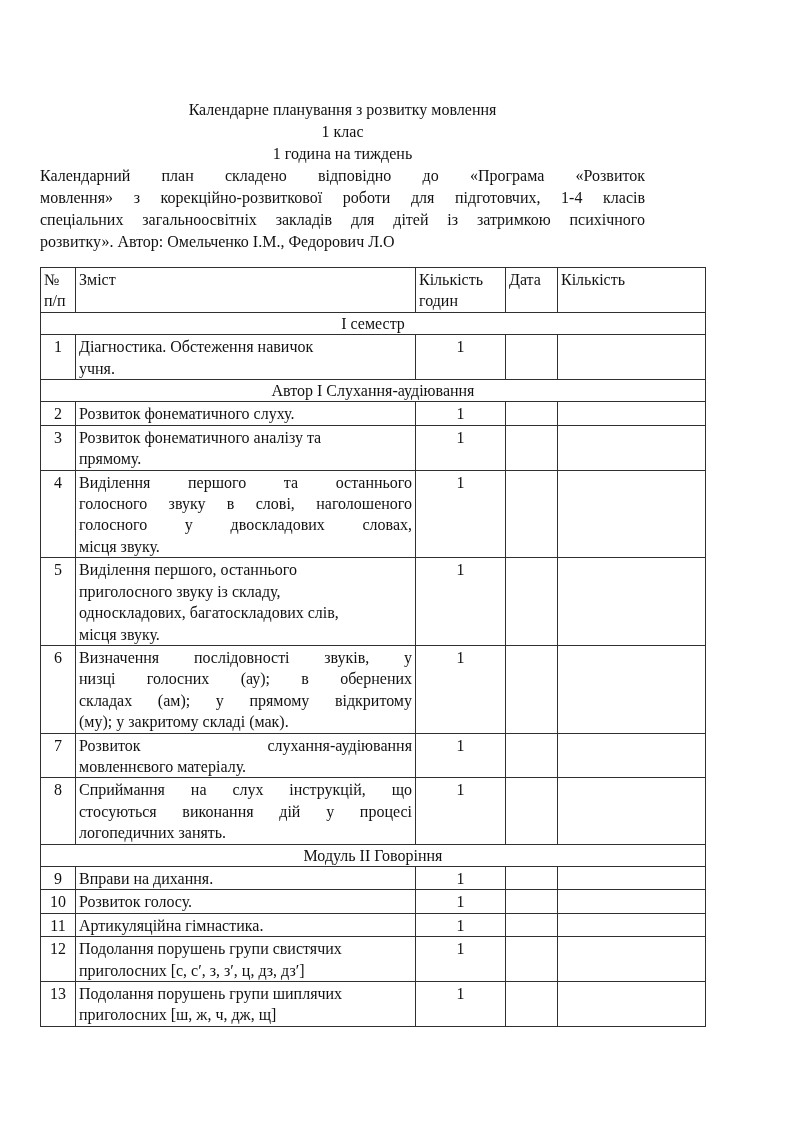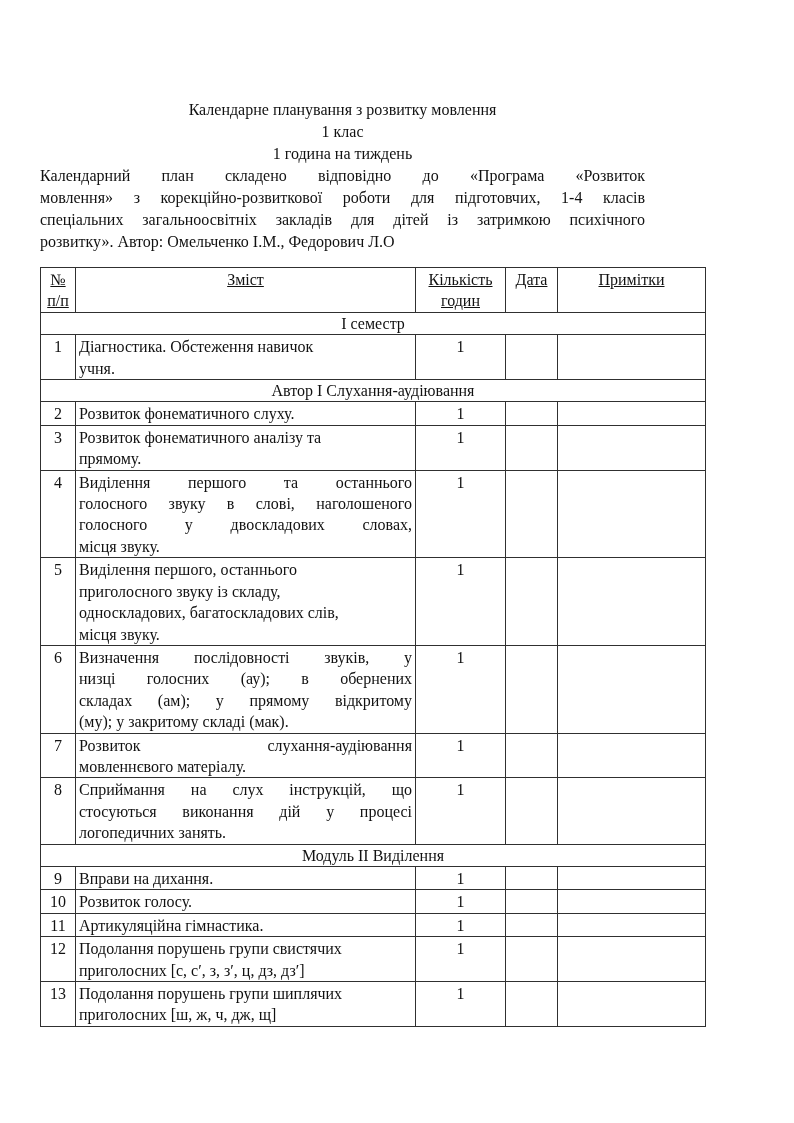--- a/index.html
+++ b/index.html
@@ -52,7 +52,7 @@
     padding: 1px 3px 0 3px;
     font-weight: normal;
   }
-  table.plan th { text-align: center; text-decoration: underline; }
+  table.plan th { text-align: left; }
   td.cell-num   { text-align: center; }
   td.cell-hours { text-align: center; }
   td.cell-content { padding: 1px 6px 0 10px; text-align: left; }

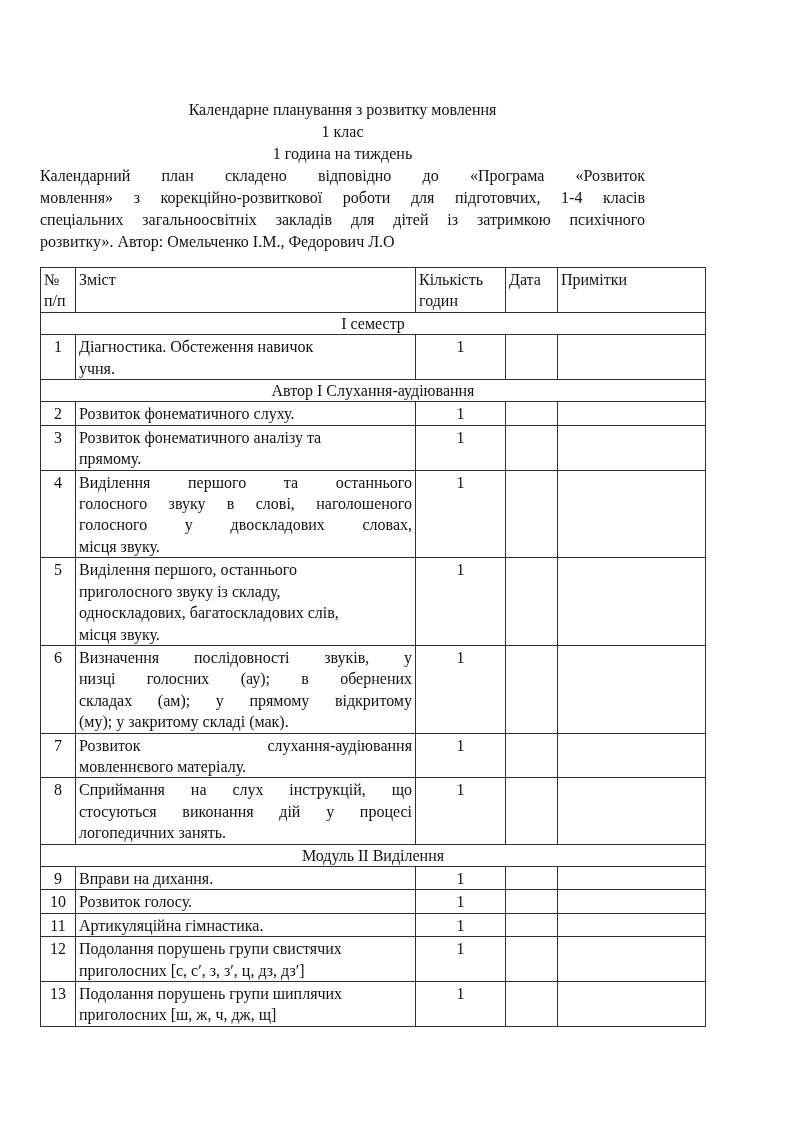--- a/index.html
+++ b/index.html
@@ -93,7 +93,7 @@
         <th>Зміст</th>
         <th>Кількість годин</th>
         <th>Дата</th>
-        <th>Примітки</th>
+        <th>Кількість</th>
       </tr>
     </thead>
     <tbody>

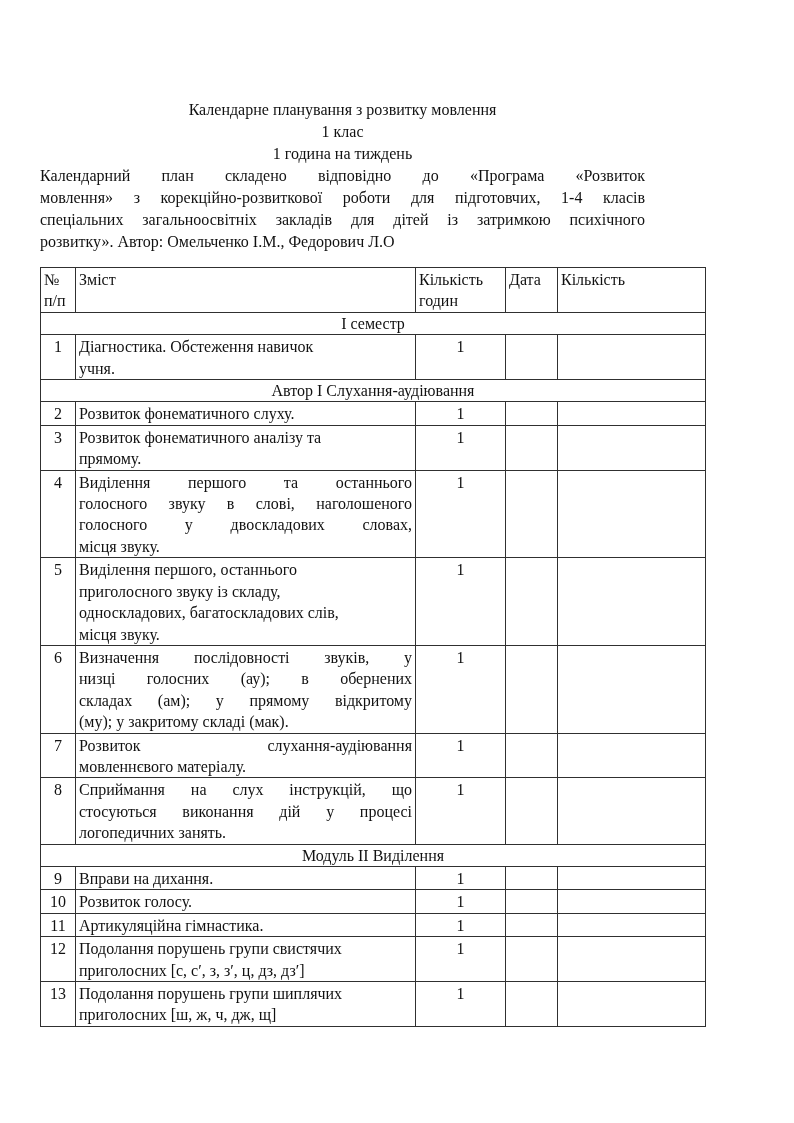--- a/index.html
+++ b/index.html
@@ -198,7 +198,7 @@
       </tr>
 
       <tr class="section-row">
-        <td colspan="5">Модуль ІІ Виділення</td>
+        <td colspan="5">Модуль ІІ Говоріння</td>
       </tr>
 
       <tr>

